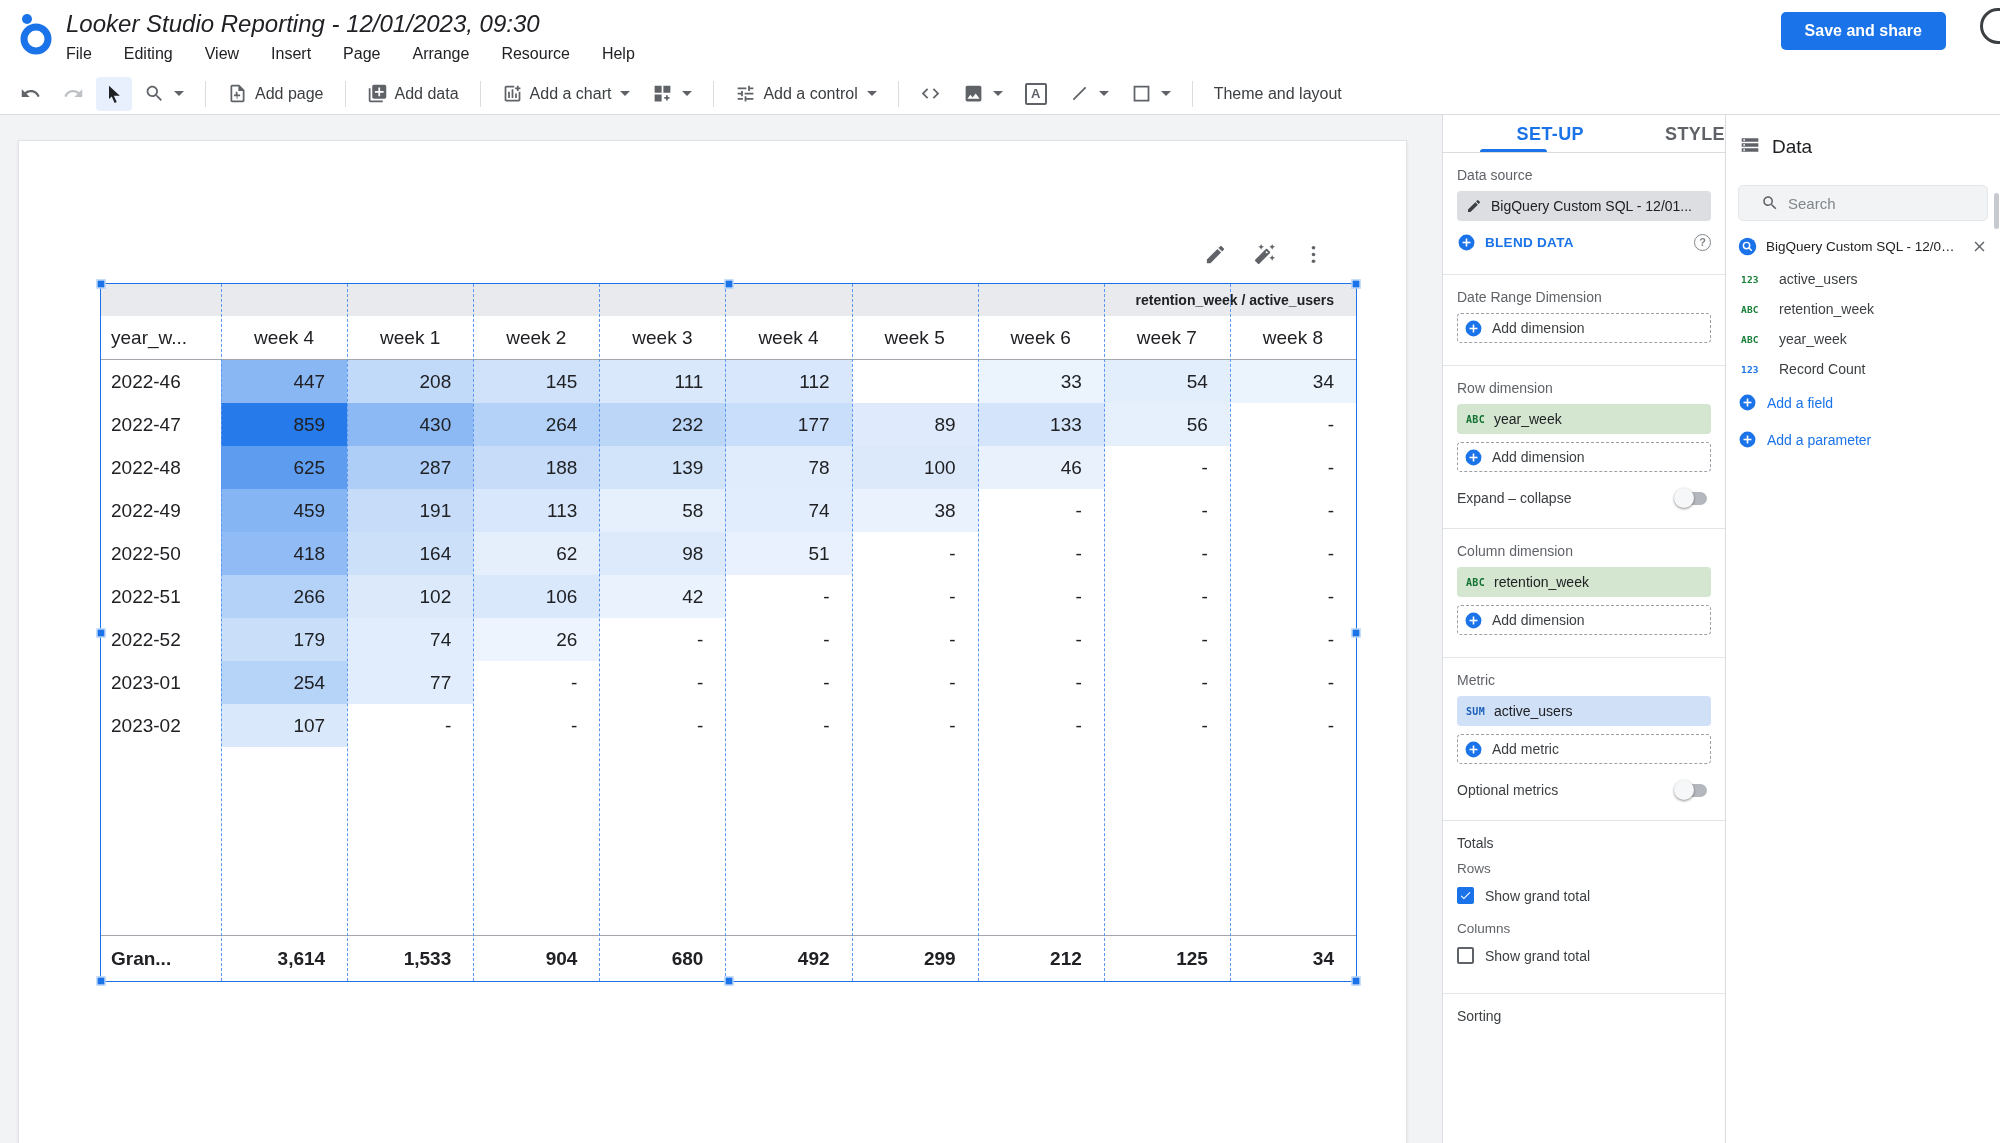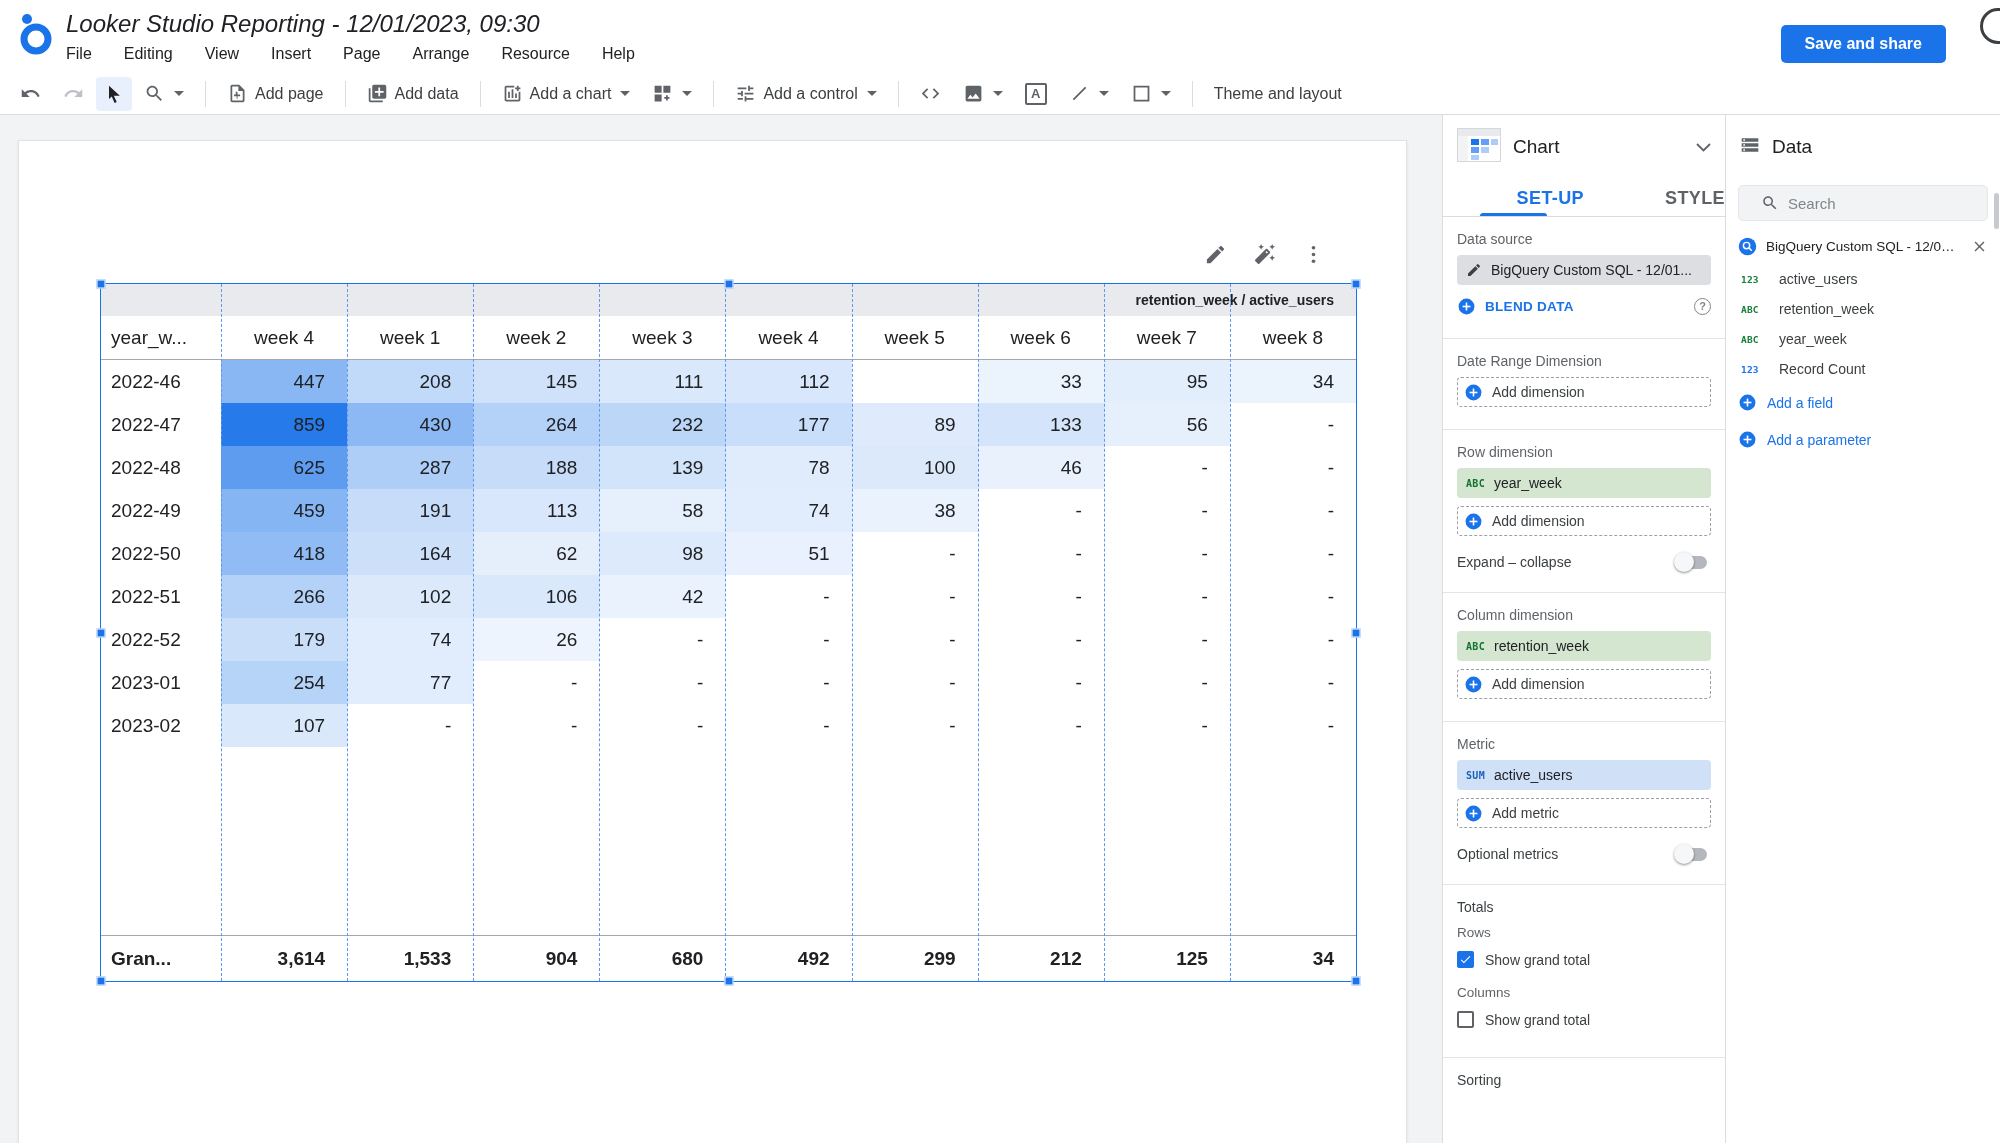--- a/index.html
+++ b/index.html
@@ -13,7 +13,7 @@
   .app-title { font-size:24px; color:#202124; white-space:nowrap;font-style:italic; }
   .menubar { margin-top:7px; display:flex; gap:32px; font-size:16px; color:#202124; }
   .menu-item { cursor:default; }
-  .save-btn { position:absolute; right:54px; top:25px; height:38px; padding:0 24px; background:#1a73e8; color:#fff;
+  .save-btn { position:absolute; right:54px; top:12px; height:38px; padding:0 24px; background:#1a73e8; color:#fff;
     border:none; border-radius:5px; font-size:16px; font-weight:bold; font-family:inherit; }
   .avatar-cut { position:absolute; right:-16px; top:8px; width:36px; height:36px; border-radius:50%; border:3px solid #3c4043; background:#fff; }
 

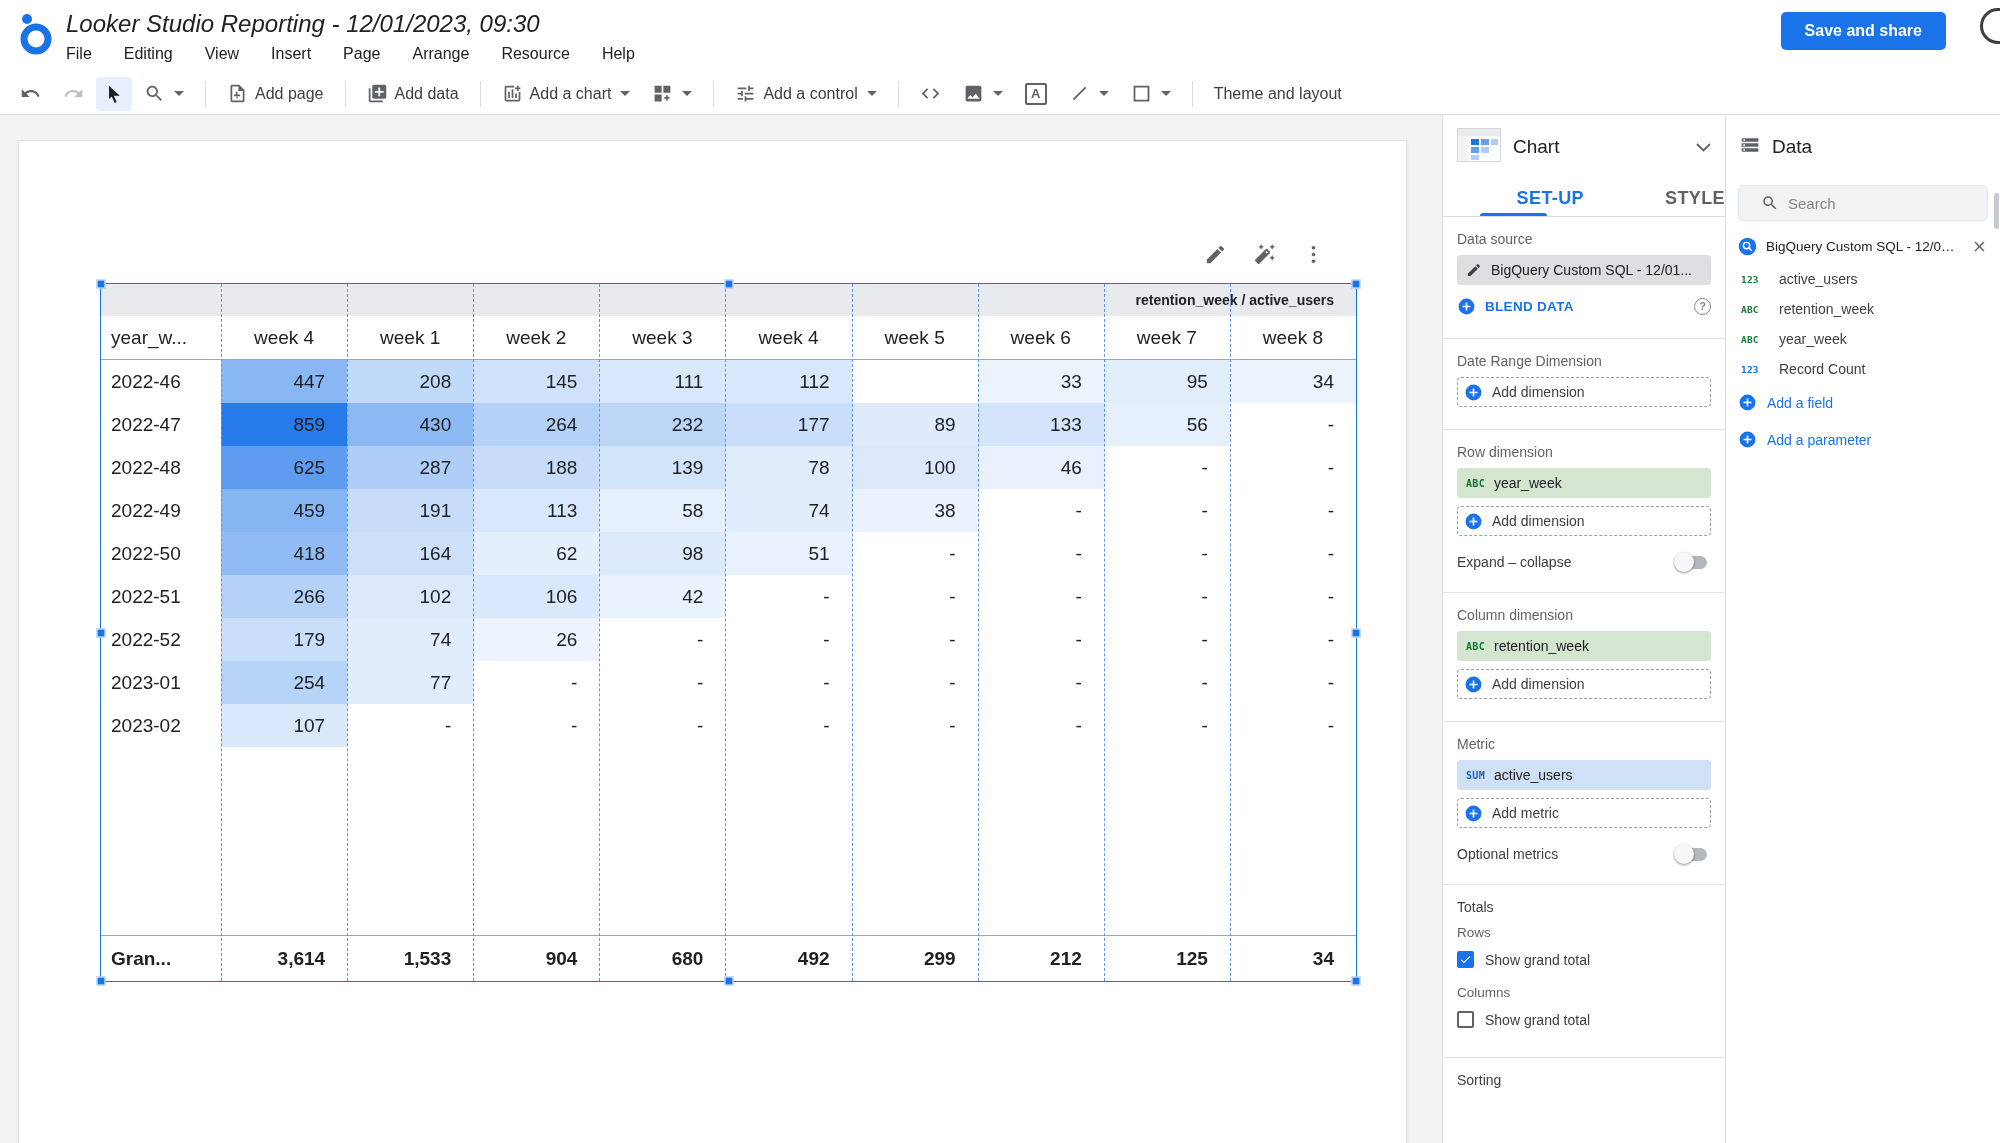--- a/index.html
+++ b/index.html
@@ -448,27 +448,6 @@
   </div>
 
   <aside class="panel chart-panel">
-    <div class="panel-head">
-      <span>
-        <svg width="44" height="34" viewBox="0 0 44 34">
-            <rect x="0.5" y="0.5" width="43" height="33" fill="#fff" stroke="#d4d7db"></rect>
-            <rect x="1" y="1" width="42" height="7" fill="#e8eaed"></rect>
-            <rect x="1" y="8" width="10" height="25" fill="#f1f3f4"></rect>
-            <rect x="14" y="11" width="8" height="6" fill="#1a73e8"></rect>
-            <rect x="24" y="11" width="8" height="6" fill="#669df6"></rect>
-            <rect x="34" y="11" width="7" height="6" fill="#aecbfa"></rect>
-            <rect x="14" y="19" width="8" height="6" fill="#669df6"></rect>
-            <rect x="24" y="19" width="8" height="6" fill="#aecbfa"></rect>
-            <rect x="14" y="27" width="8" height="5" fill="#aecbfa"></rect>
-          </svg>
-      </span>
-      <span class="panel-title">Chart</span>
-      <span class="chev">
-          <svg width="15" height="9" viewBox="0 0 15 9">
-            <path d="M1 1l6.5 6.5L14 1" stroke="#5f6368" stroke-width="1.8" fill="none"></path>
-          </svg>
-        </span>
-    </div>
     <div class="tabs">
       <div class="tab active">SET-UP</div>
       <div class="tab">STYLE</div>

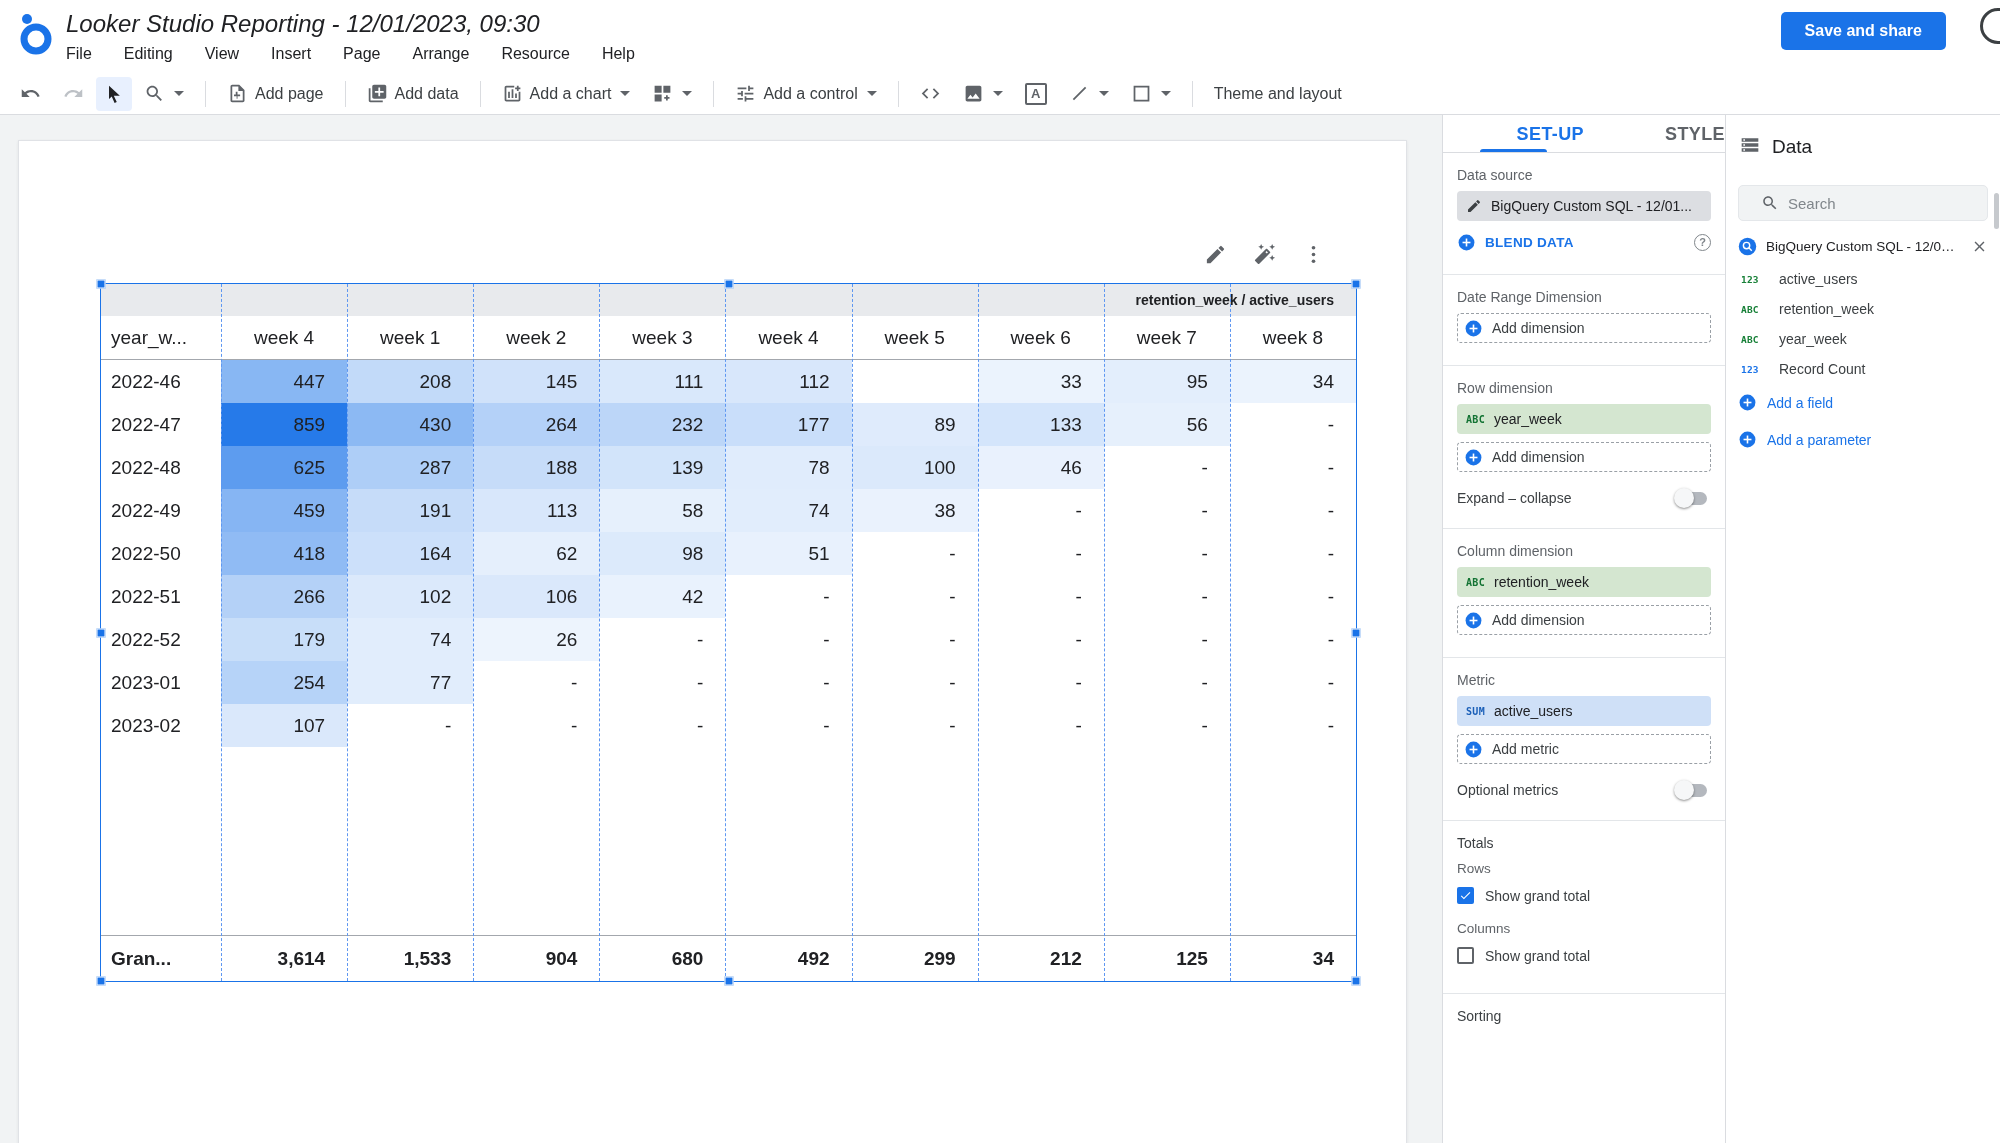--- a/index.html
+++ b/index.html
@@ -311,7 +311,7 @@
               <div class="cell num" style="background: rgba(26, 115, 232, 0.17);">112</div>
               <div class="cell num" style="background: rgba(26, 115, 232, 0.125); margin-top: 43px;">72</div>
               <div class="cell num" style="background: rgba(26, 115, 232, 0.086);">33</div>
-              <div class="cell num" style="background: rgba(26, 115, 232, 0.12);">95</div>
+              <div class="cell num" style="background: rgba(26, 115, 232, 0.12);">54</div>
               <div class="cell num" style="background: rgba(26, 115, 232, 0.086);">34</div>
             </div>
             <div class="prow">

